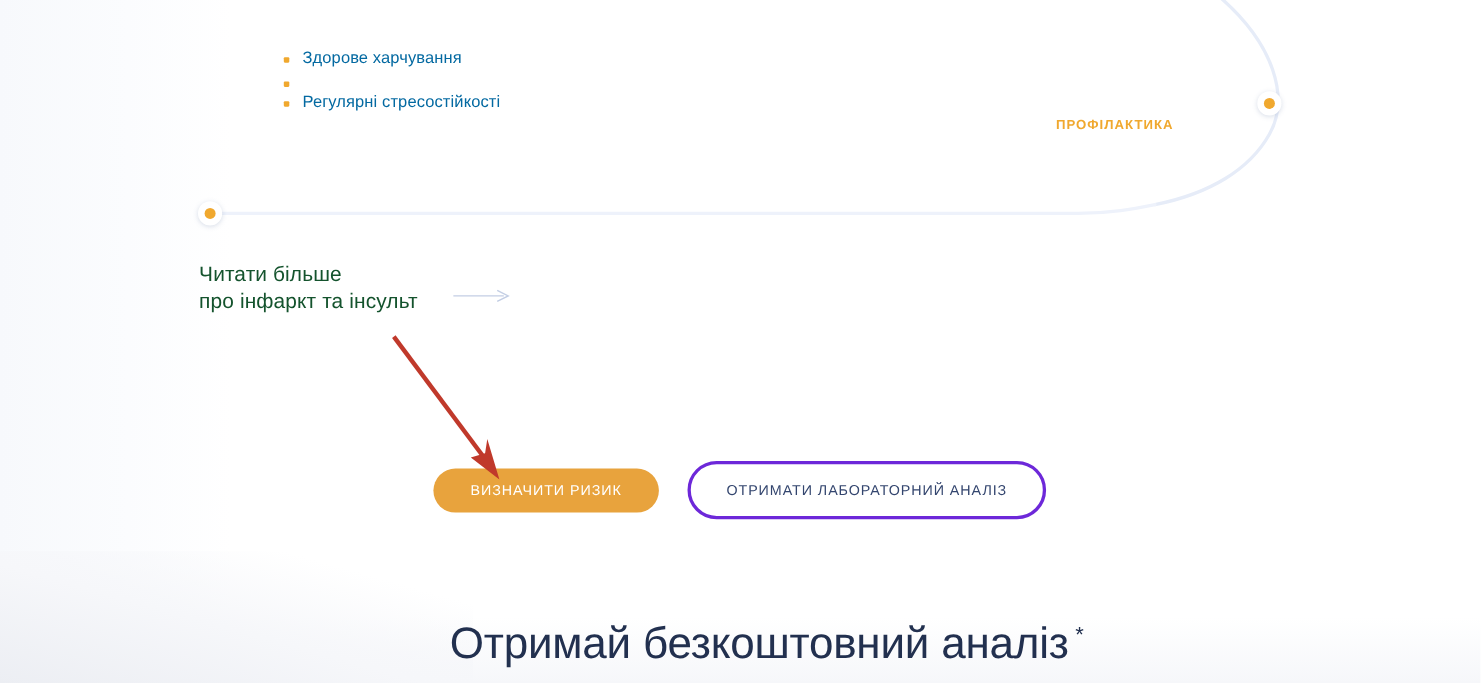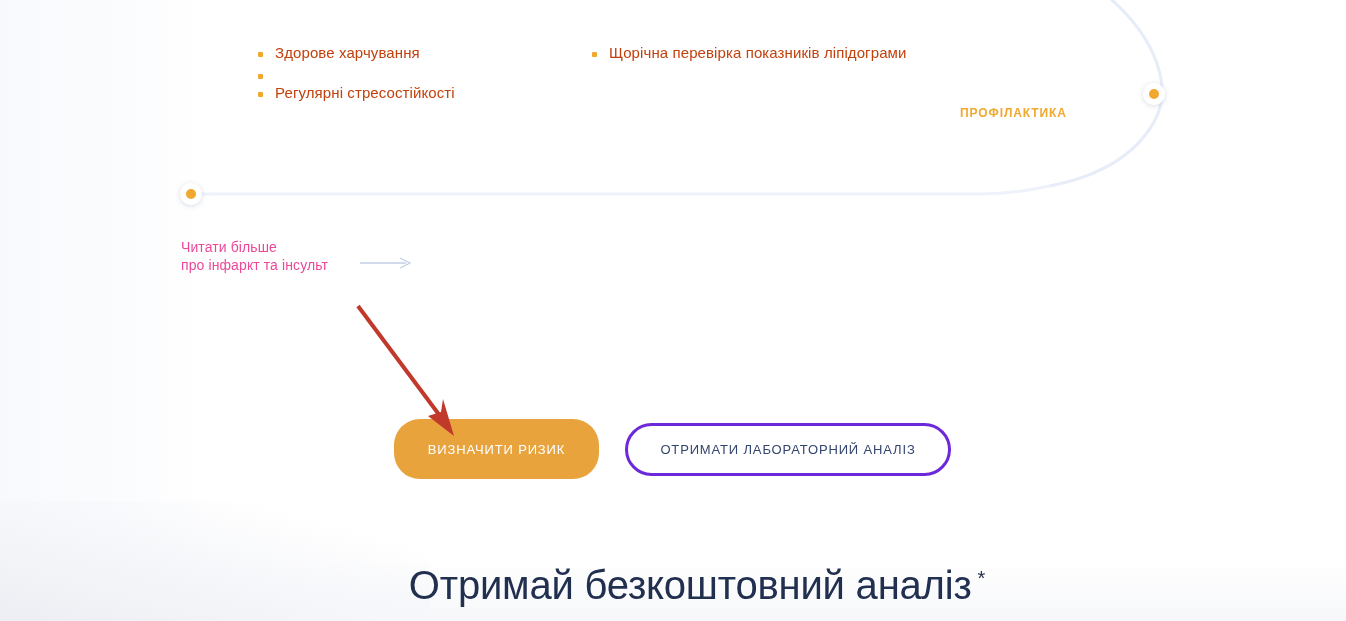--- a/index.html
+++ b/index.html
@@ -110,7 +110,7 @@
   .feature-text {
     font-size: 15px;
     line-height: 1.14;
-    color: #c2410c;
+    color: #0369a1;
     letter-spacing: 0.1px;
   }
 

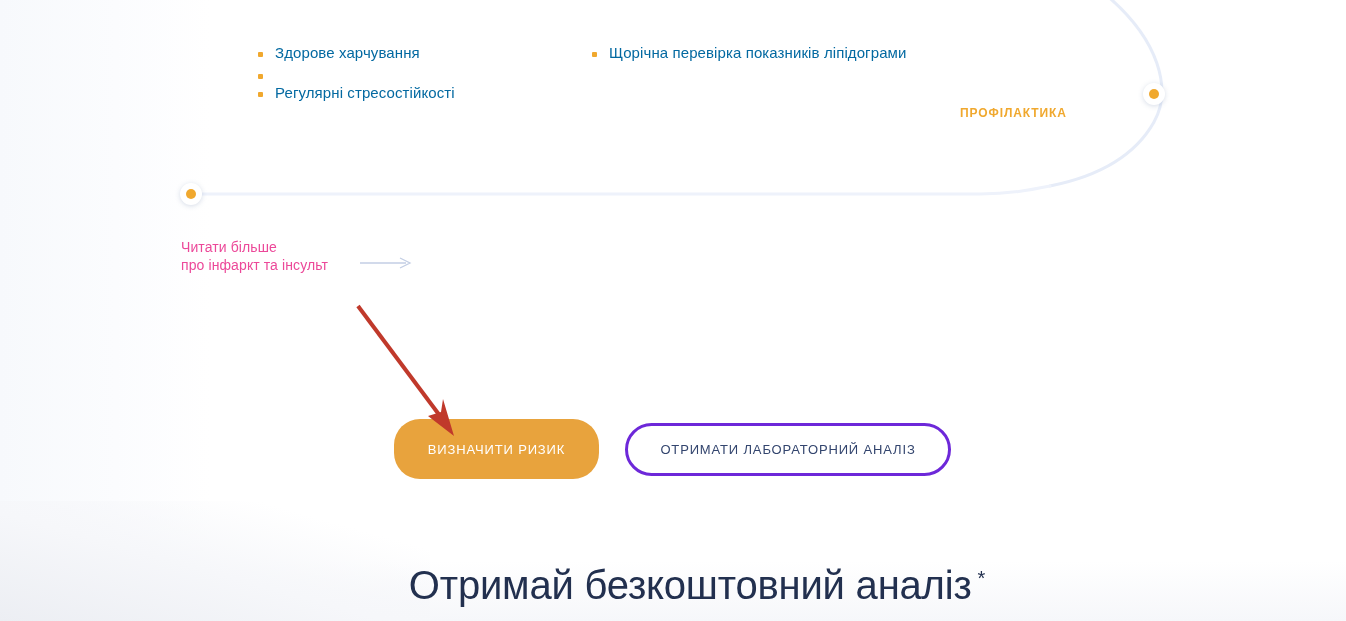--- a/index.html
+++ b/index.html
@@ -251,10 +251,6 @@
   </div>
 
   <div class="feature-col col-b">
-    <div class="feature-item">
-      <span class="bullet"></span>
-      <span class="feature-text">Щорічна перевірка показників ліпідограми</span>
-    </div>
   </div>
 
 </div>

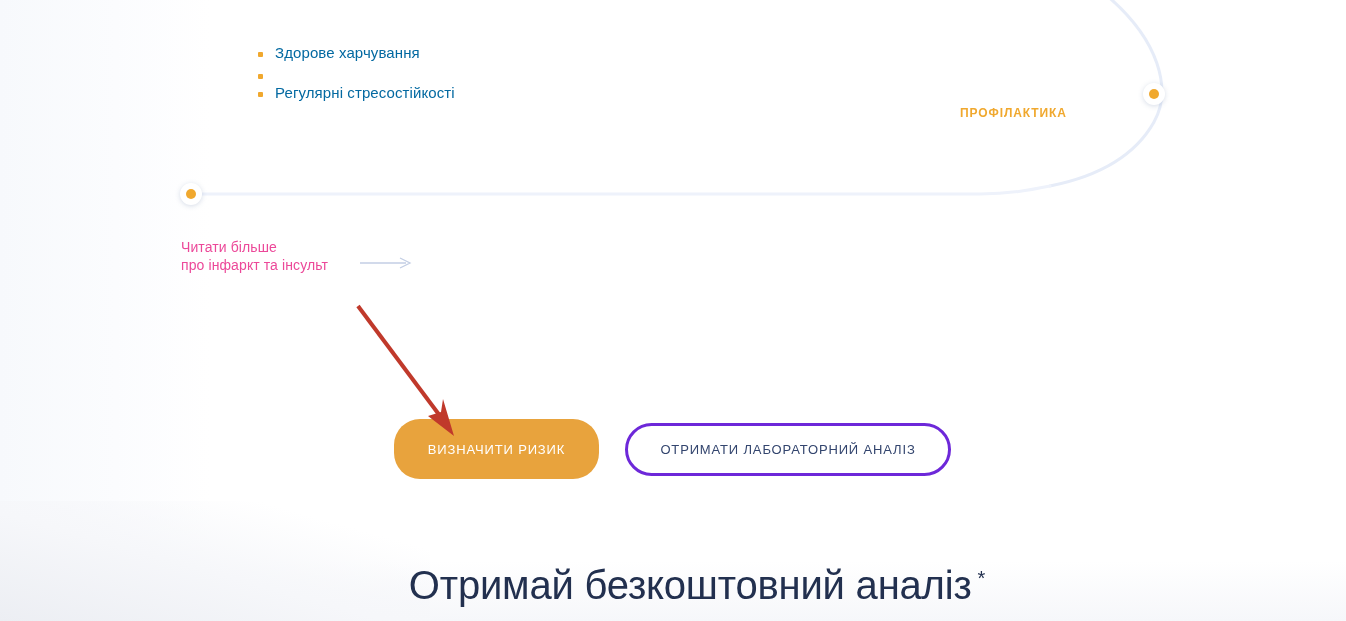--- a/index.html
+++ b/index.html
@@ -137,9 +137,9 @@
     cursor: pointer;
   }
   .read-more-text {
-    font-size: 14px;
+    font-size: 19px;
     line-height: 1.3;
-    color: #ec4899;
+    color: #14532d;
     white-space: pre-line;
     letter-spacing: 0.1px;
   }

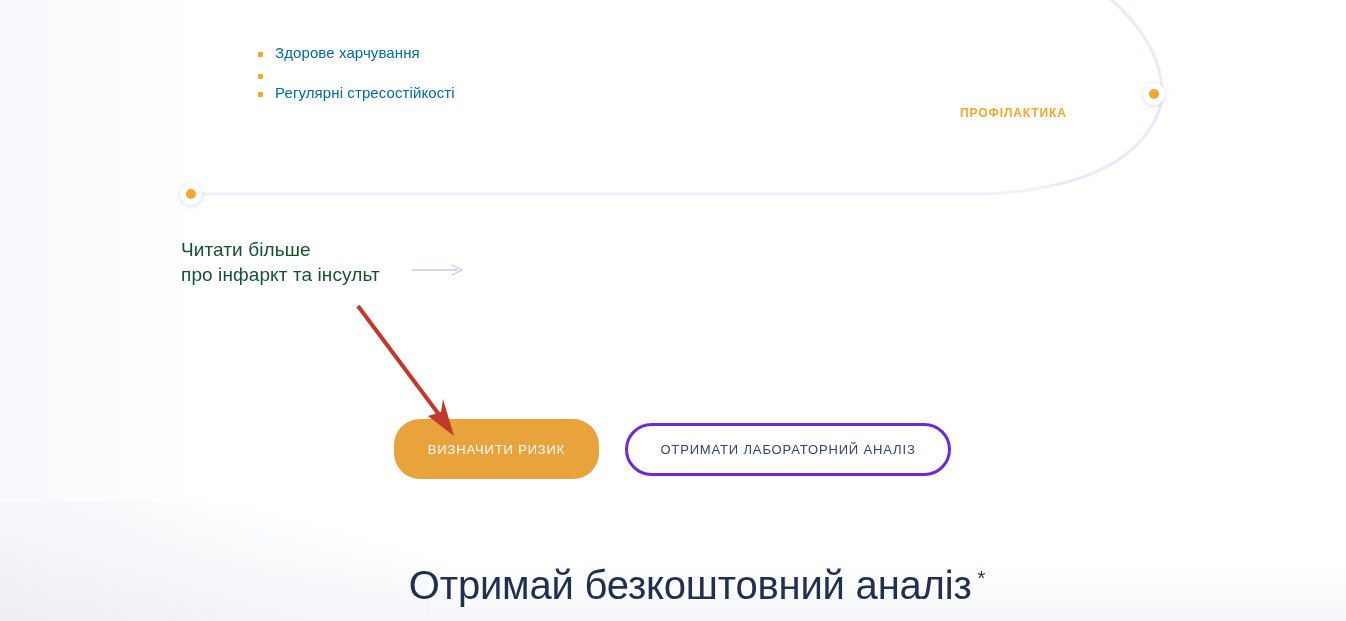--- a/index.html
+++ b/index.html
@@ -168,7 +168,7 @@
   }
   .btn-primary {
     width: 205px;
-    height: 60px;
+    height: 40px;
     border-radius: 26px;
     background: #e8a33d;
     color: #ffffff;

